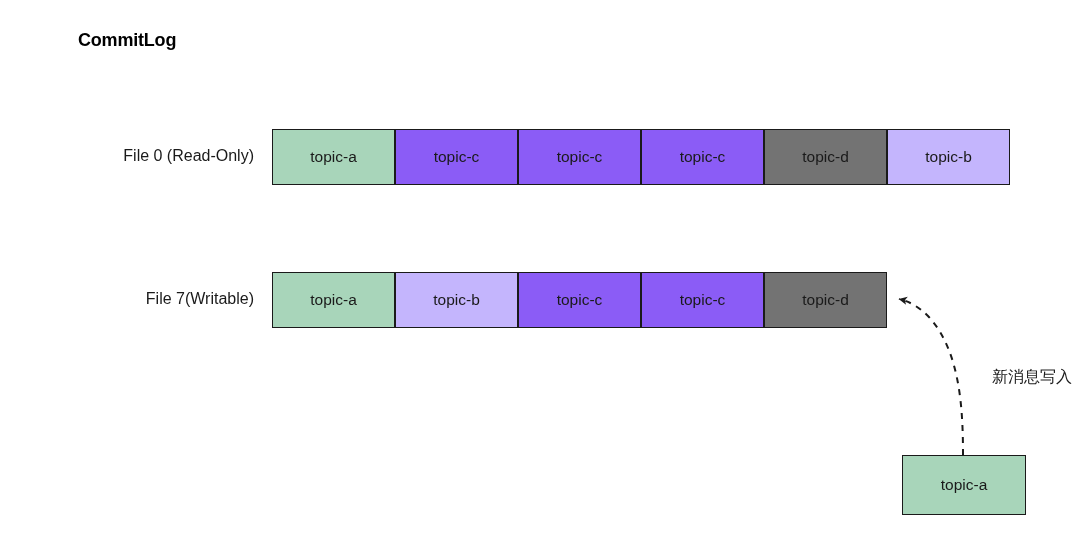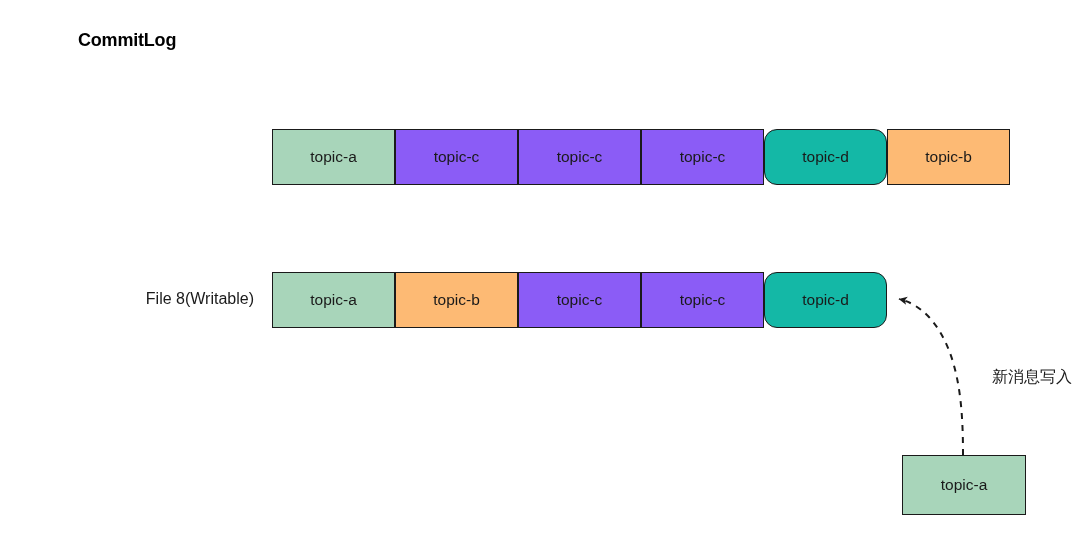--- a/index.html
+++ b/index.html
@@ -106,6 +106,7 @@
 
   <div class="diagram-title">CommitLog</div>
 
+  <div class="row-label r0">File 0 (Read-Only)</div>
 
   <div class="seg-row r0">
     <div class="seg c-green">topic-a</div>

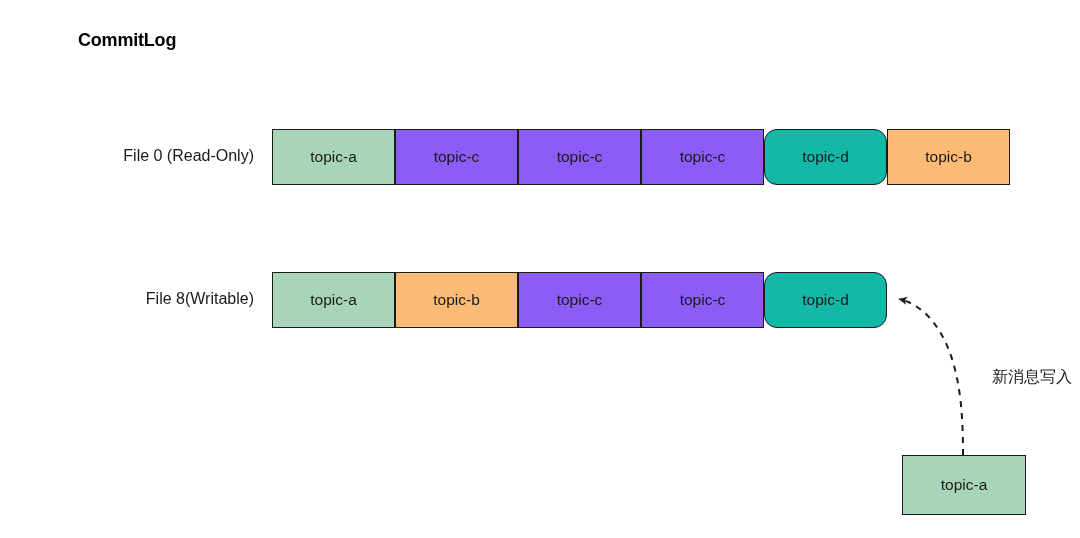--- a/index.html
+++ b/index.html
@@ -62,7 +62,7 @@
 
   .c-green    { background: #a8d5ba; }
   .c-blue     { background: #8b5cf6; }
-  .c-lavender { background: #14b8a6; border-radius: 13px; }
+  .c-lavender { background: #737373; }
   .c-orange   { background: #fdba74; }
 
   .new-box {

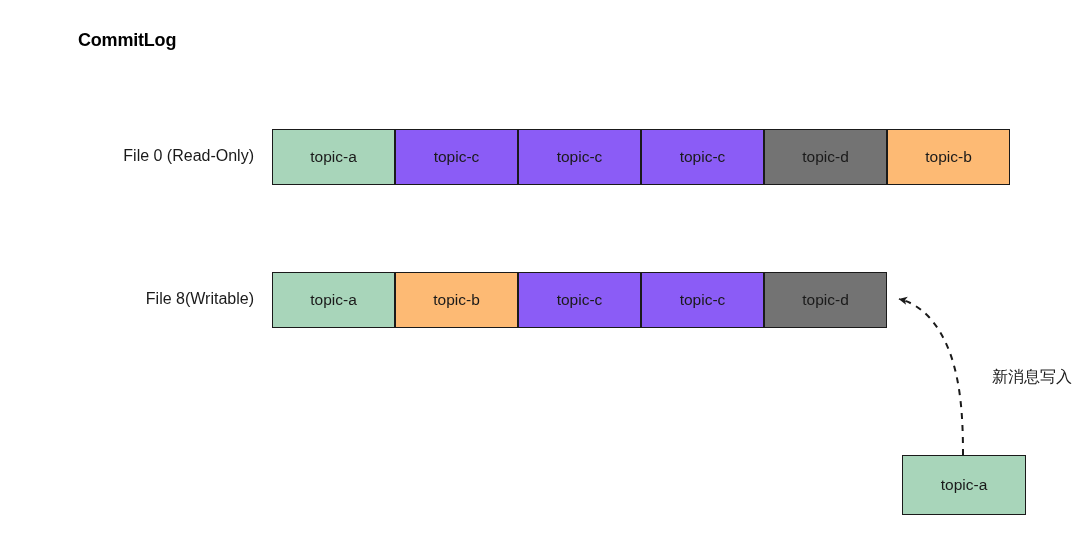--- a/index.html
+++ b/index.html
@@ -63,7 +63,7 @@
   .c-green    { background: #a8d5ba; }
   .c-blue     { background: #8b5cf6; }
   .c-lavender { background: #737373; }
-  .c-orange   { background: #fdba74; }
+  .c-orange   { background: #c4b5fd; }
 
   .new-box {
     position: absolute;

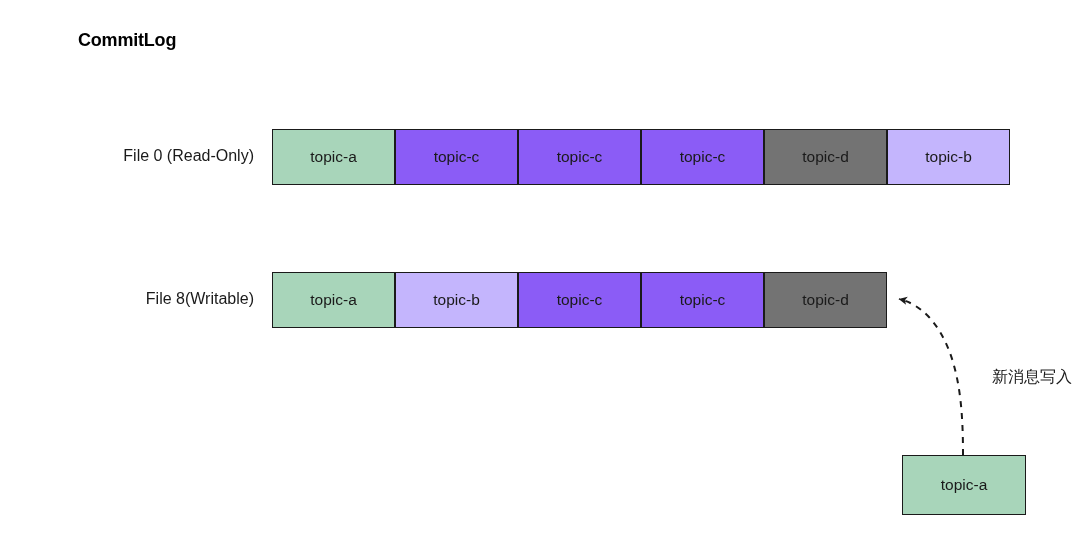--- a/index.html
+++ b/index.html
@@ -117,7 +117,7 @@
     <div class="seg c-orange">topic-b</div>
   </div>
 
-  <div class="row-label r1">File 8(Writable)</div>
+  <div class="row-label r1">File 7(Writable)</div>
 
   <div class="seg-row r1">
     <div class="seg c-green">topic-a</div>

